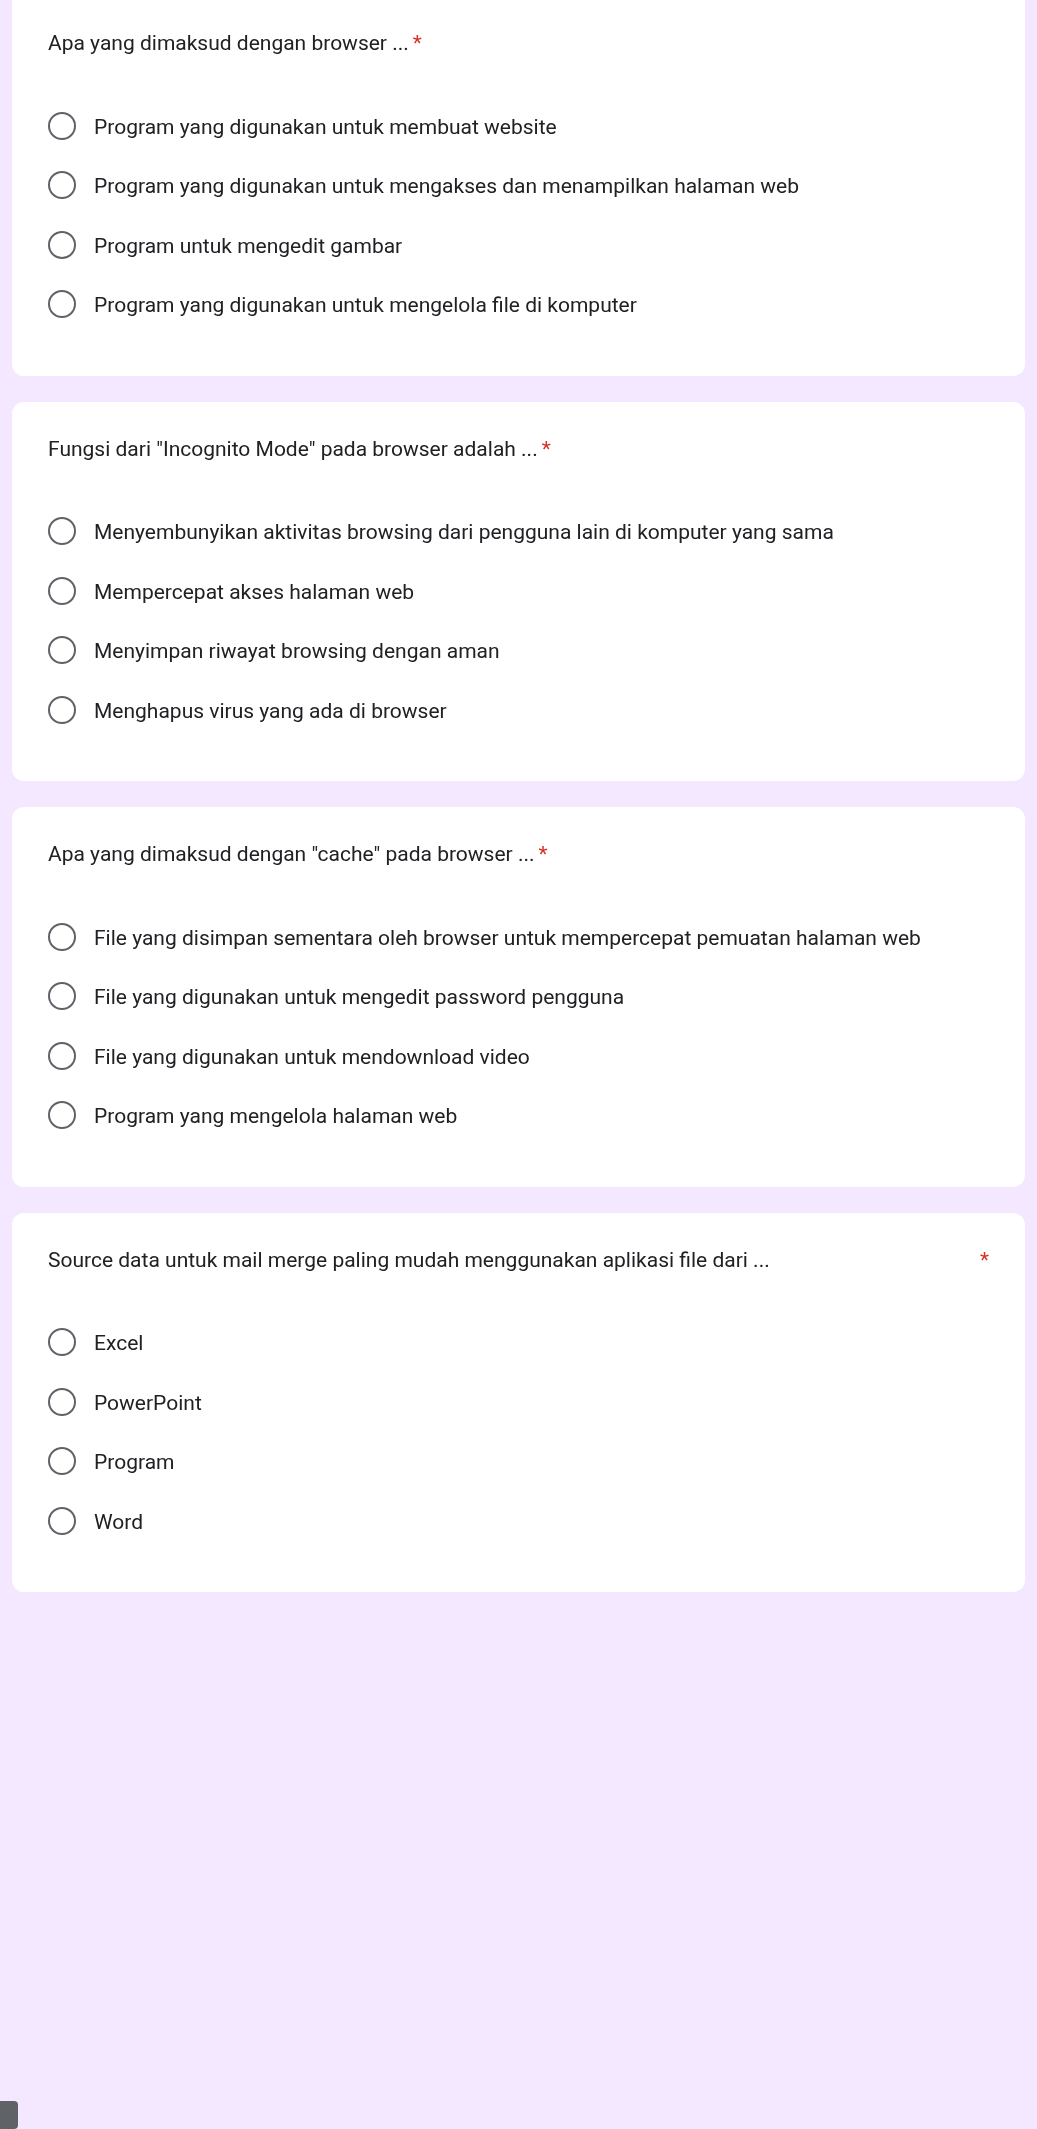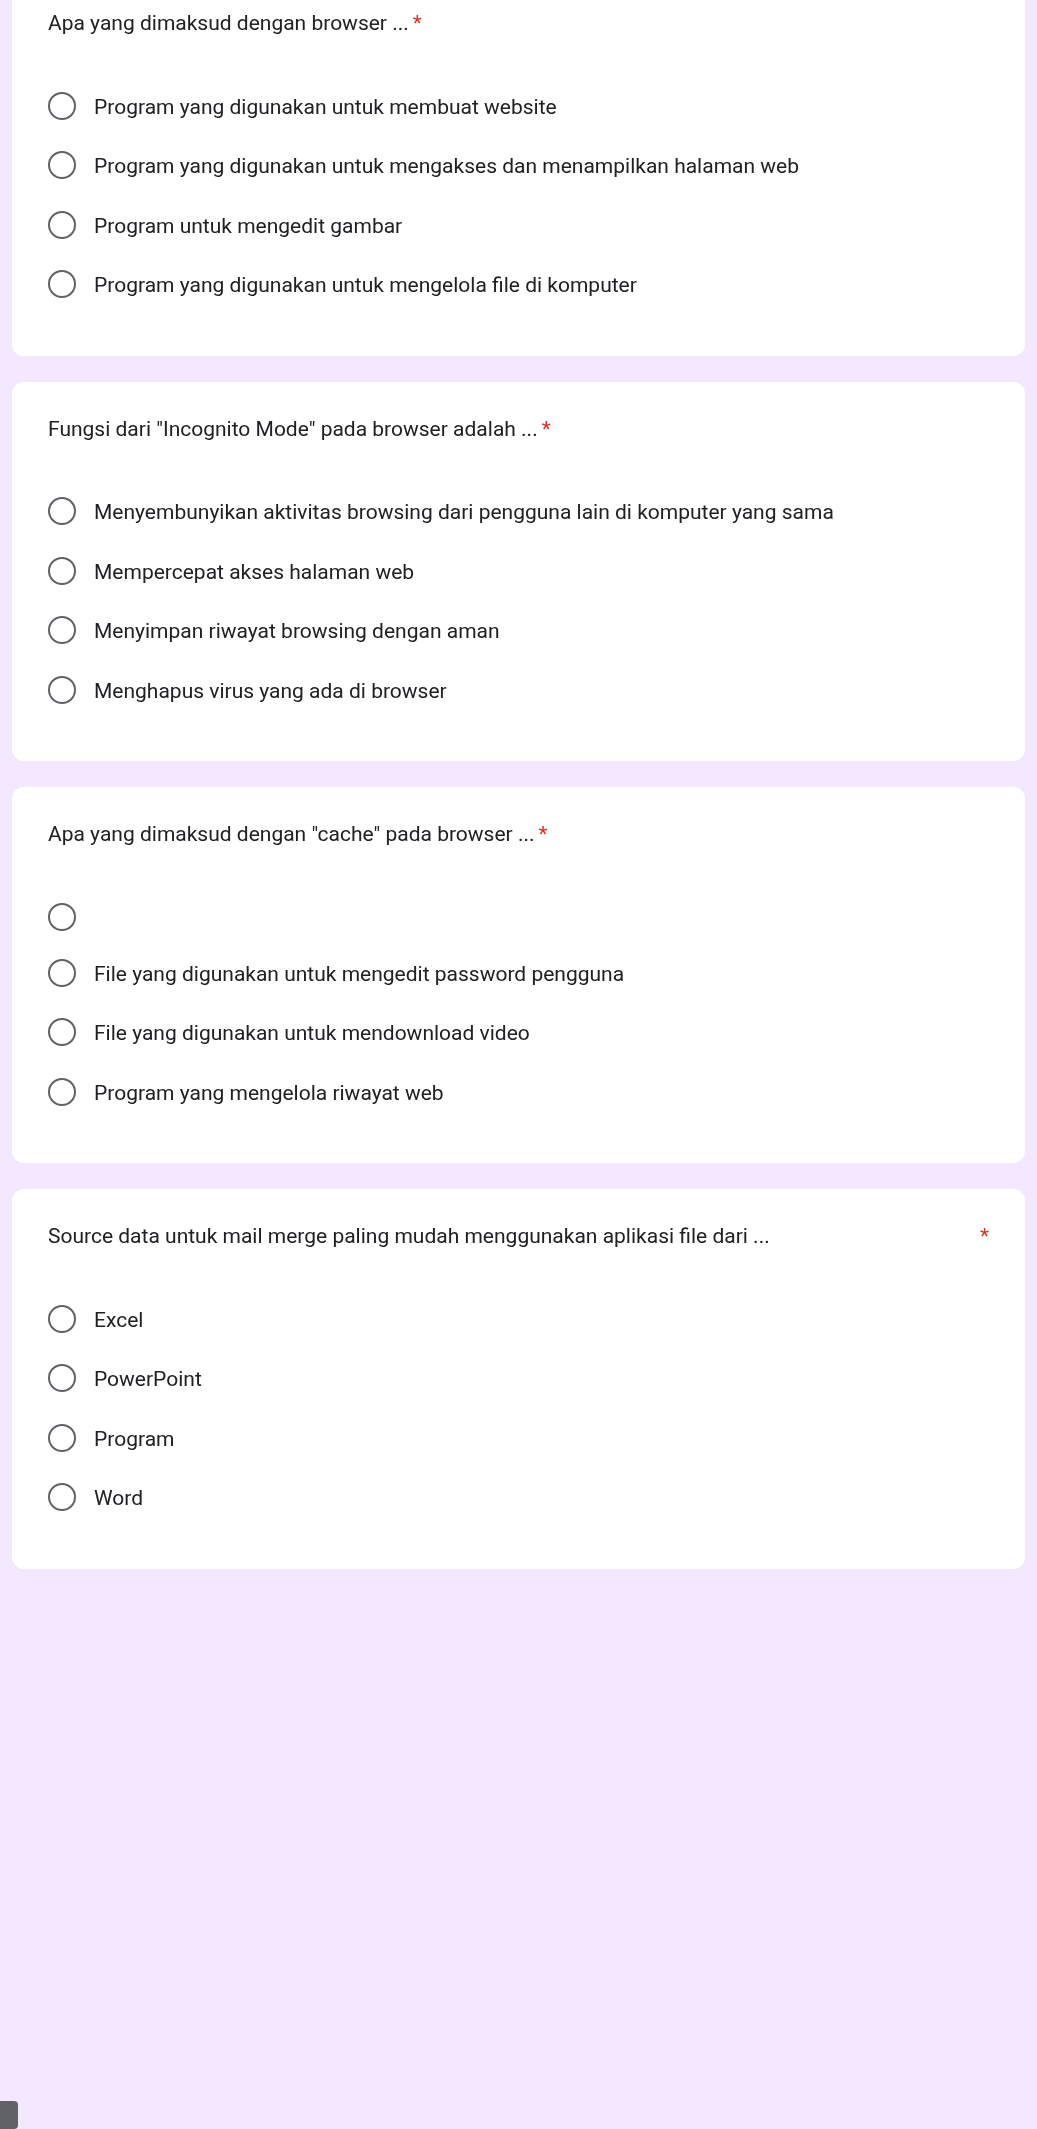--- a/index.html
+++ b/index.html
@@ -25,7 +25,7 @@
       margin-top: 0;
       border-top-left-radius: 0;
       border-top-right-radius: 0;
-      padding-top: 8px;
+      padding-top: 28px;
     }
     .question-title {
       font-size: 21px;

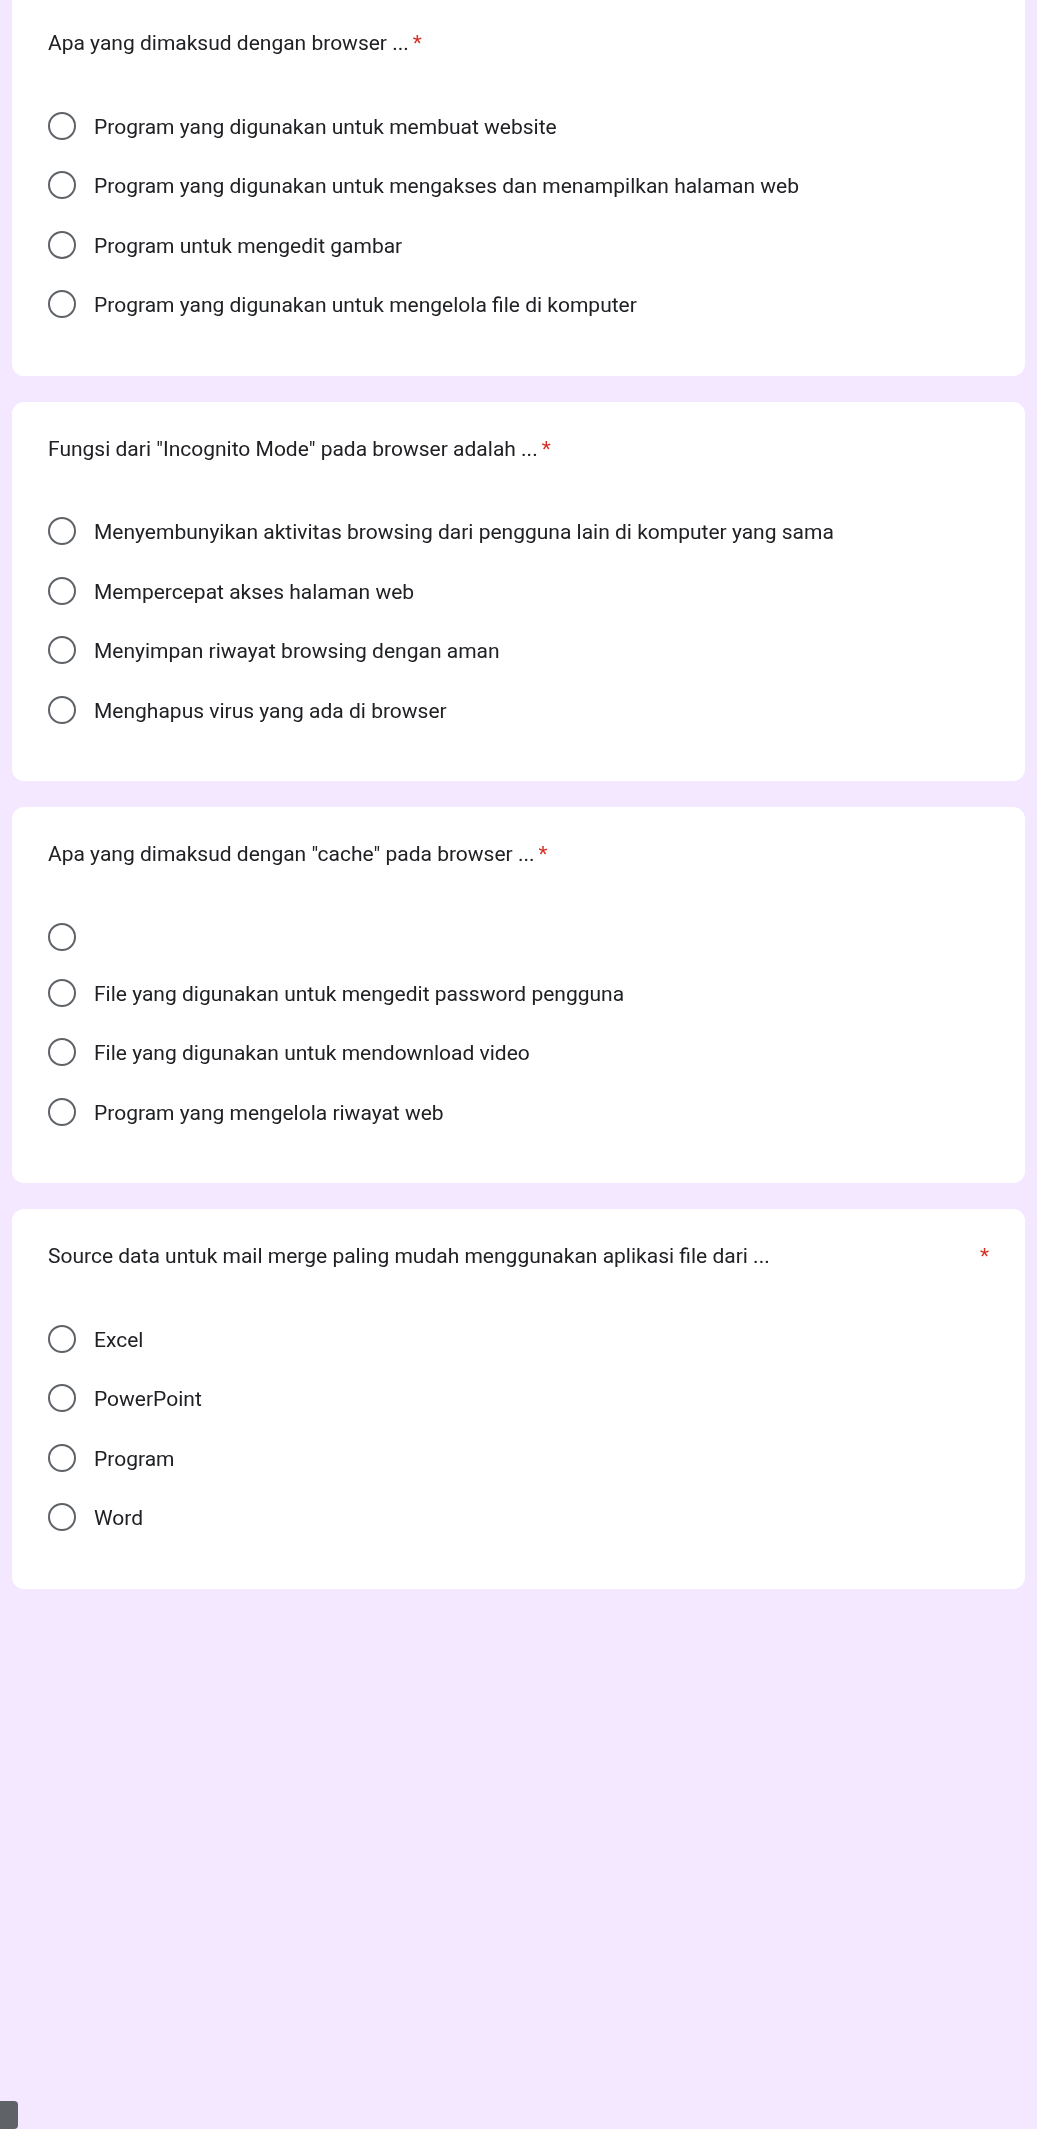--- a/index.html
+++ b/index.html
@@ -139,6 +139,7 @@
       <div class="options">
         <div class="option">
           <span class="radio"></span>
+          <span class="option-label">File yang disimpan sementara oleh browser untuk mempercepat pemuatan halaman web</span>
         </div>
         <div class="option">
           <span class="radio"></span>

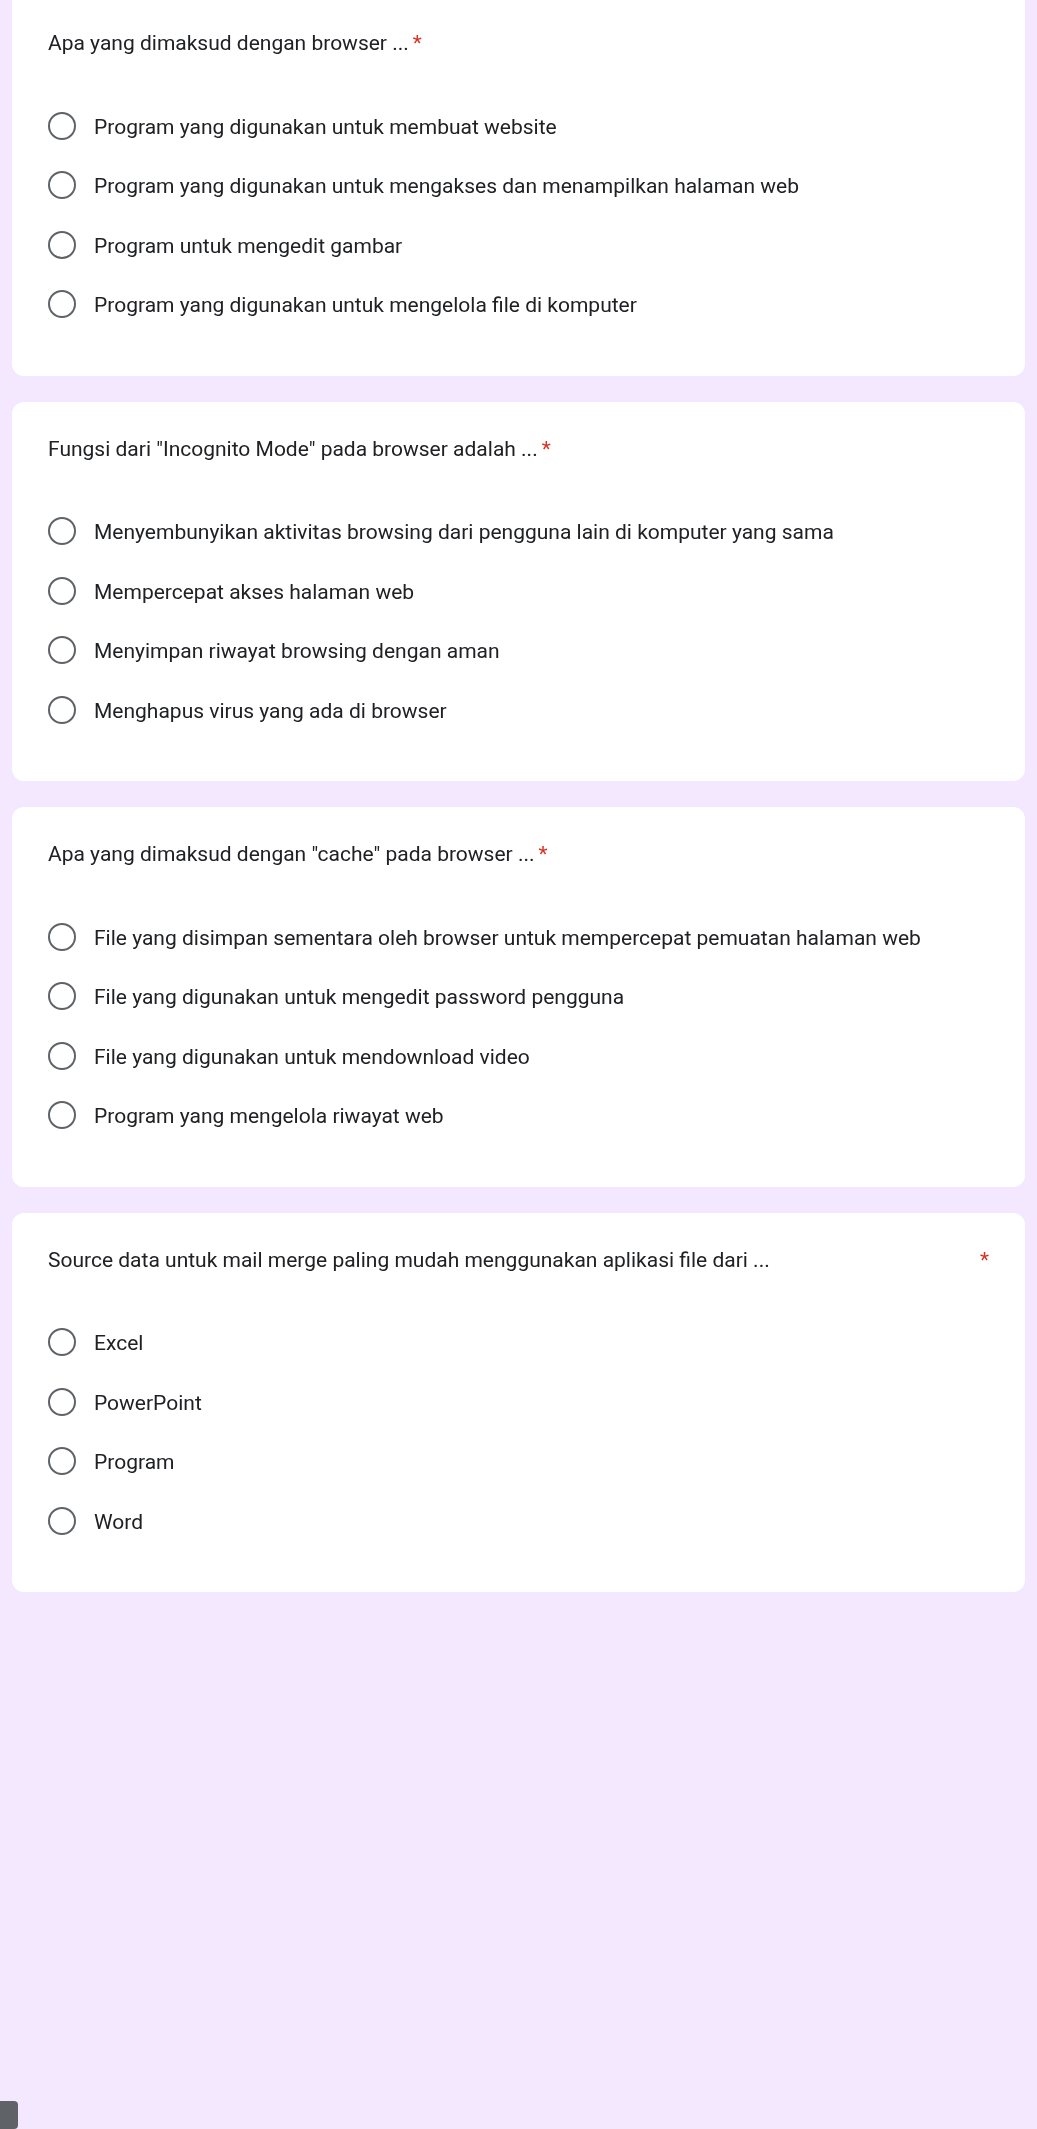--- a/index.html
+++ b/index.html
@@ -151,7 +151,7 @@
         </div>
         <div class="option">
           <span class="radio"></span>
-          <span class="option-label">Program yang mengelola riwayat web</span>
+          <span class="option-label">Program yang mengelola halaman web</span>
         </div>
       </div>
     </div>

